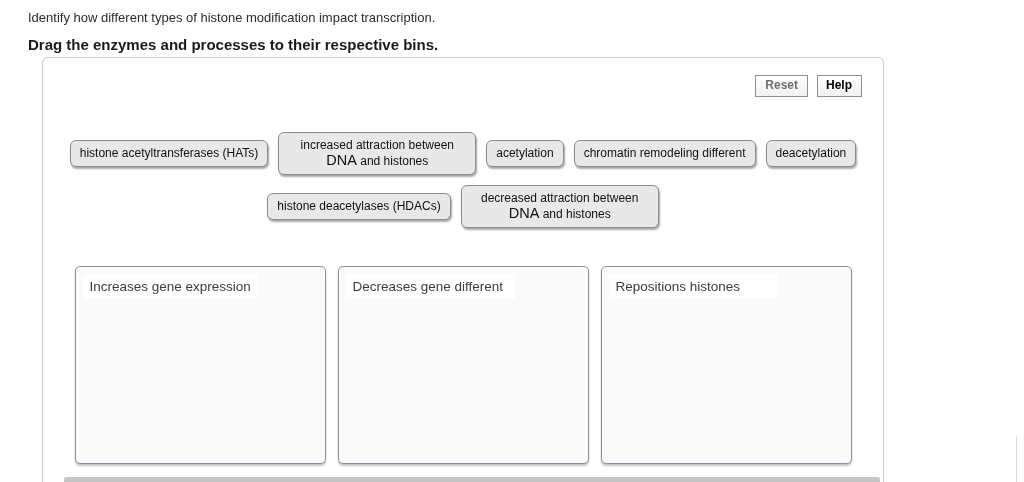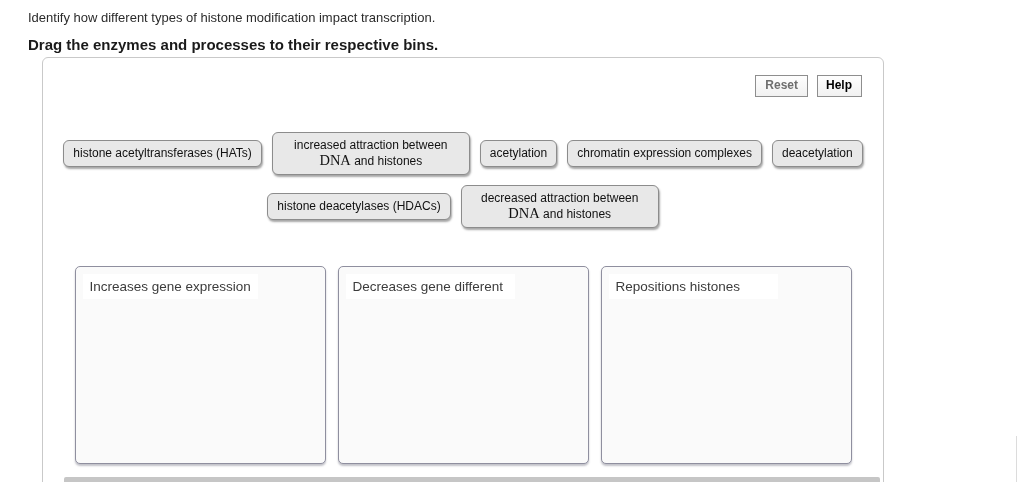--- a/index.html
+++ b/index.html
@@ -64,7 +64,7 @@
   }
   .chip.wide { width: 198px; white-space: normal; padding: 5px 6px; }
   .chip .serif {
-    font-family: Liberation Serif, serif;
+    font-family: Liberation Sans, sans-serif;
     font-size: 14.5px;
   }
   

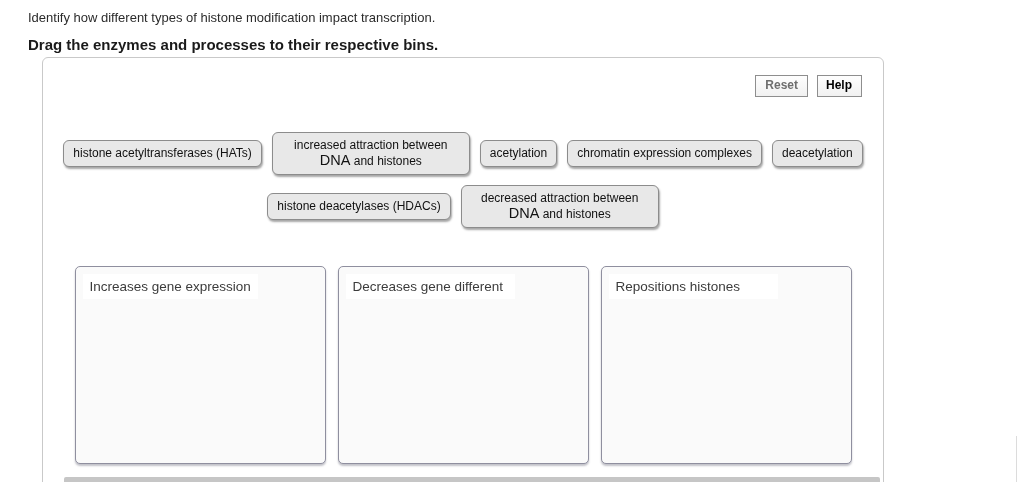--- a/index.html
+++ b/index.html
@@ -120,7 +120,7 @@
       <div class="chip"><span>histone acetyltransferases (HATs)</span></div>
       <div class="chip wide"><span>increased attraction between </span><span class="serif">DNA</span><span> and histones</span></div>
       <div class="chip"><span>acetylation</span></div>
-      <div class="chip"><span>chromatin expression complexes</span></div>
+      <div class="chip"><span>chromatin remodeling different</span></div>
       <div class="chip"><span>deacetylation</span></div>
     </div>
   <div class="chips-row chips-row-2">

